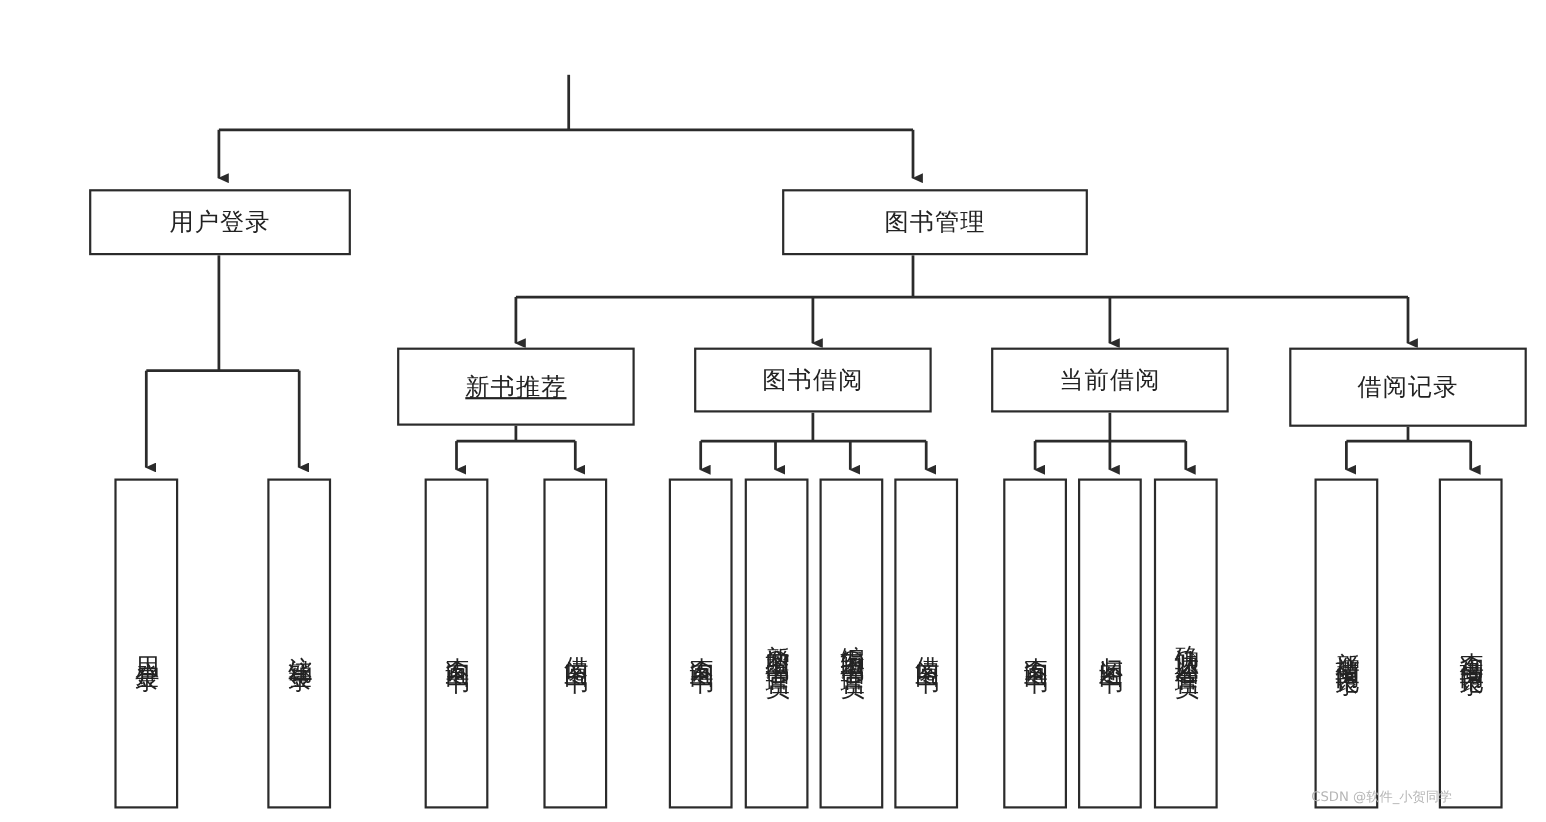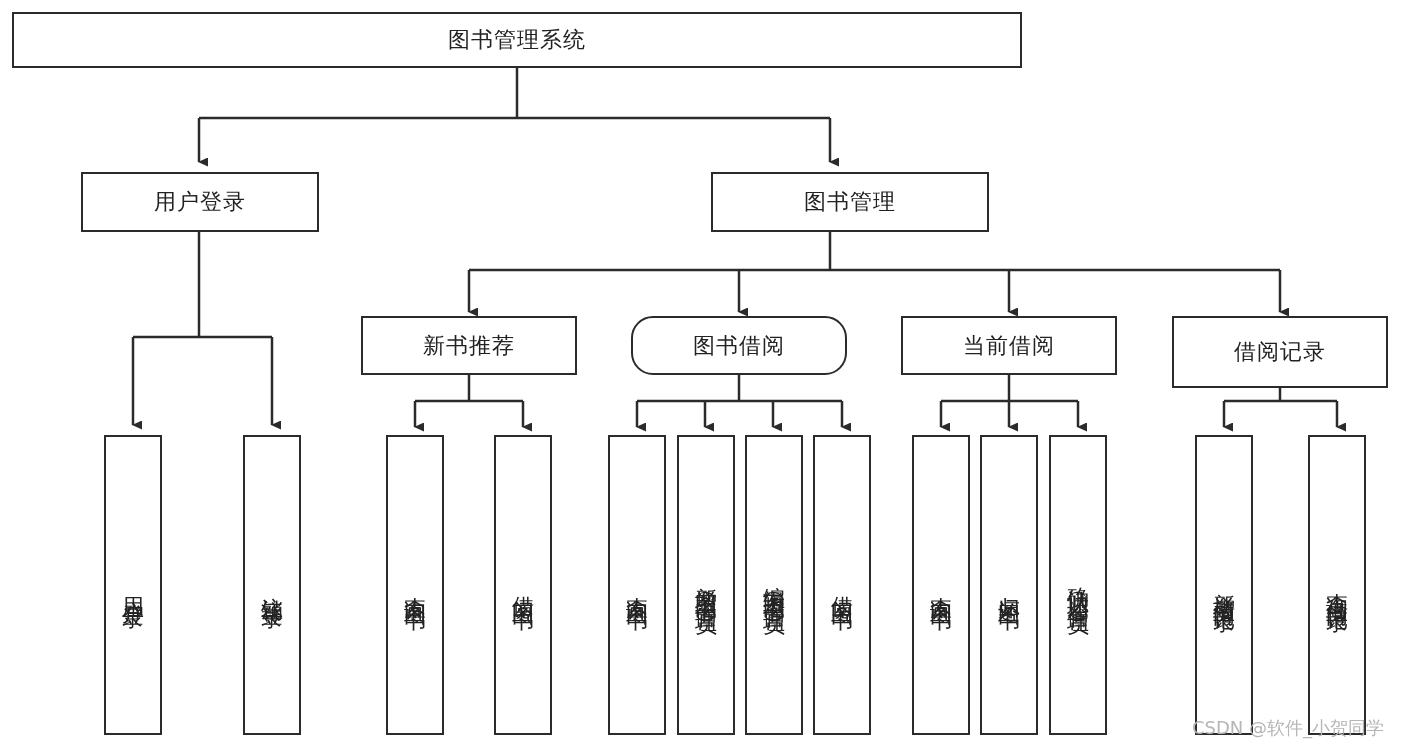--- a/index.html
+++ b/index.html
@@ -117,9 +117,6 @@
     </g>
   </svg>
 
-  <div class="node horiz" style="left:12px; top:12px; width:1010px; height:56px;">
-    <span>图书管理系统</span>
-  </div>
 
   <div class="node horiz" style="left:81px; top:172px; width:238px; height:60px;">
     <span>用户登录</span>

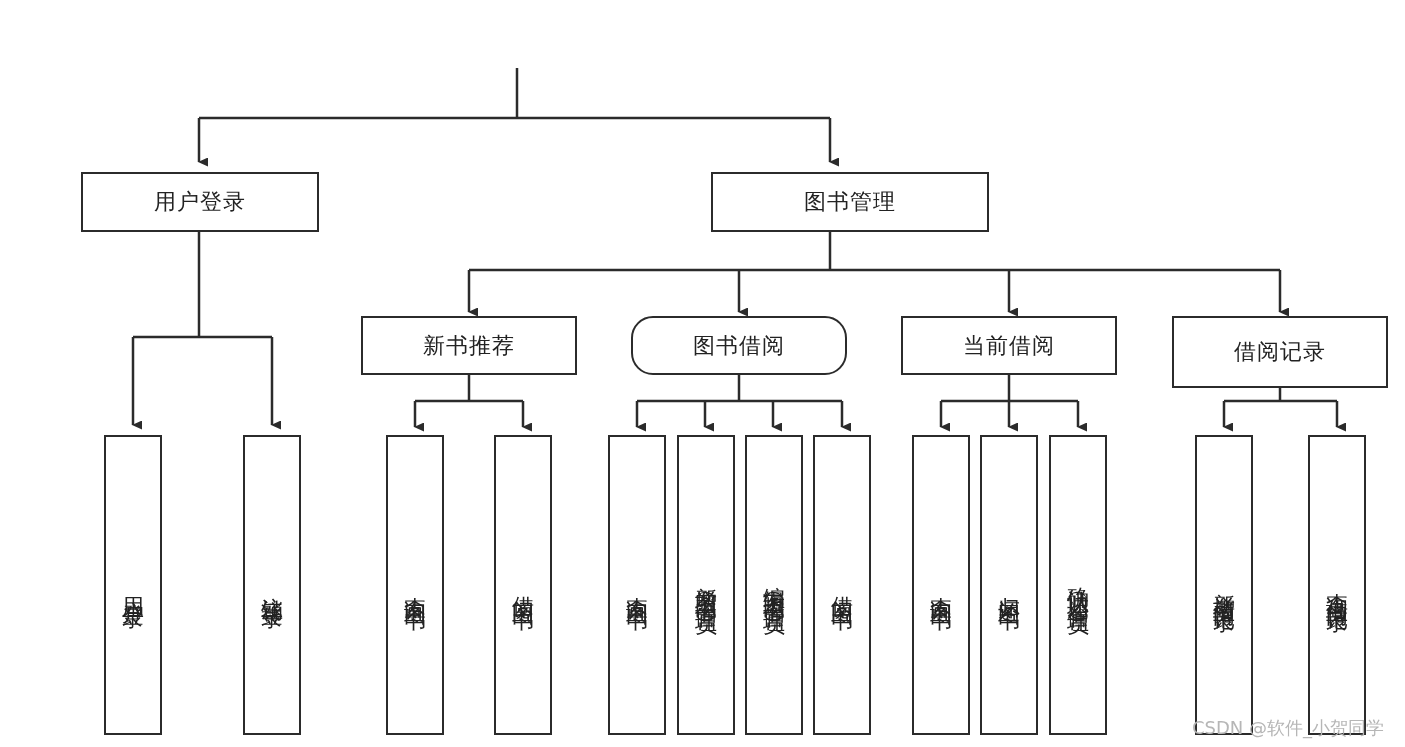--- a/index.html
+++ b/index.html
@@ -125,7 +125,7 @@
     <span>图书管理</span>
   </div>
 
-  <div class="node horiz" style="left:361px; top:316px; width:216px; height:59px;">
+  <div class="node horiz" style="left:361px; top:316px; width:216px; height:71px;text-decoration:underline;">
     <span>新书推荐</span>
   </div>
   <div class="node horiz" style="left:631px; top:316px; width:216px; height:59px;border-radius:22px;">

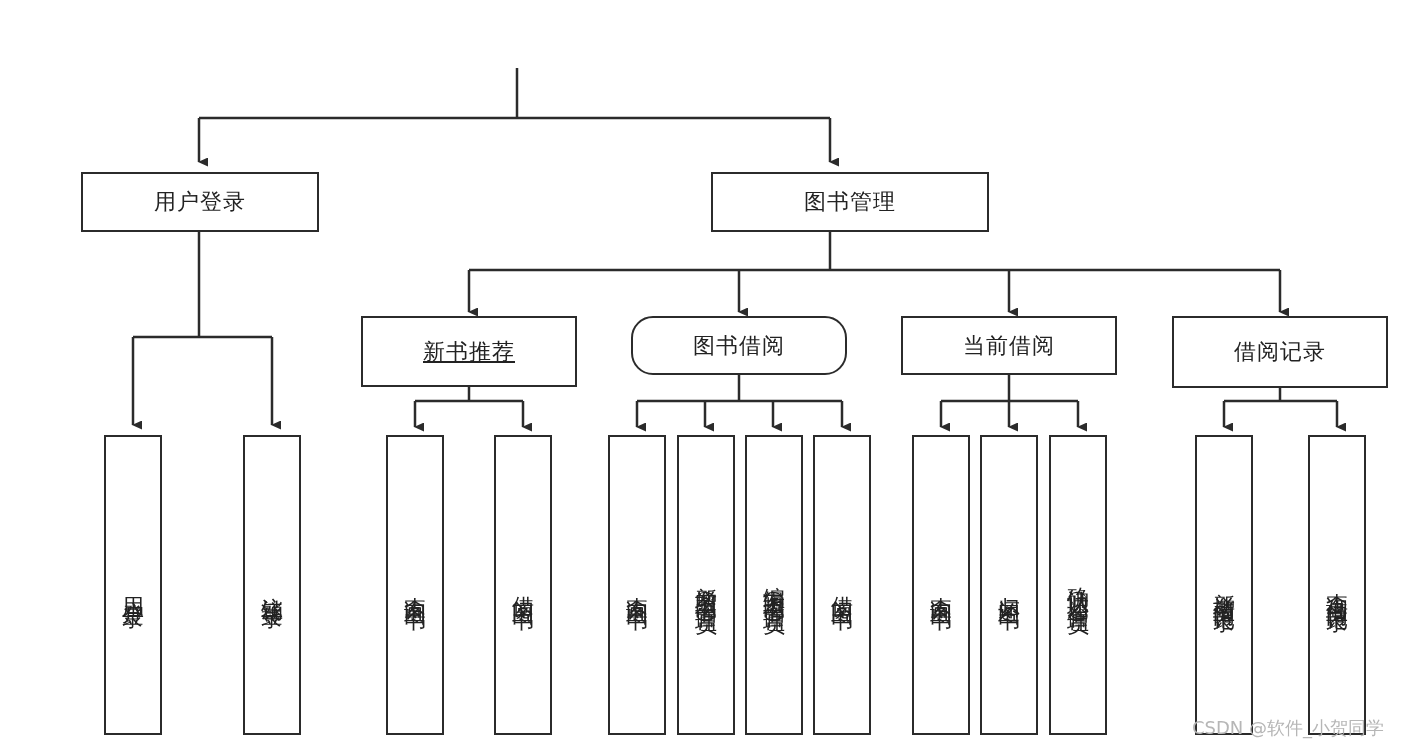--- a/index.html
+++ b/index.html
@@ -128,7 +128,7 @@
   <div class="node horiz" style="left:361px; top:316px; width:216px; height:71px;text-decoration:underline;">
     <span>新书推荐</span>
   </div>
-  <div class="node horiz" style="left:631px; top:316px; width:216px; height:59px;border-radius:22px;">
+  <div class="node horiz" style="left:631px; top:316px; width:216px; height:59px;">
     <span>图书借阅</span>
   </div>
   <div class="node horiz" style="left:901px; top:316px; width:216px; height:59px;">

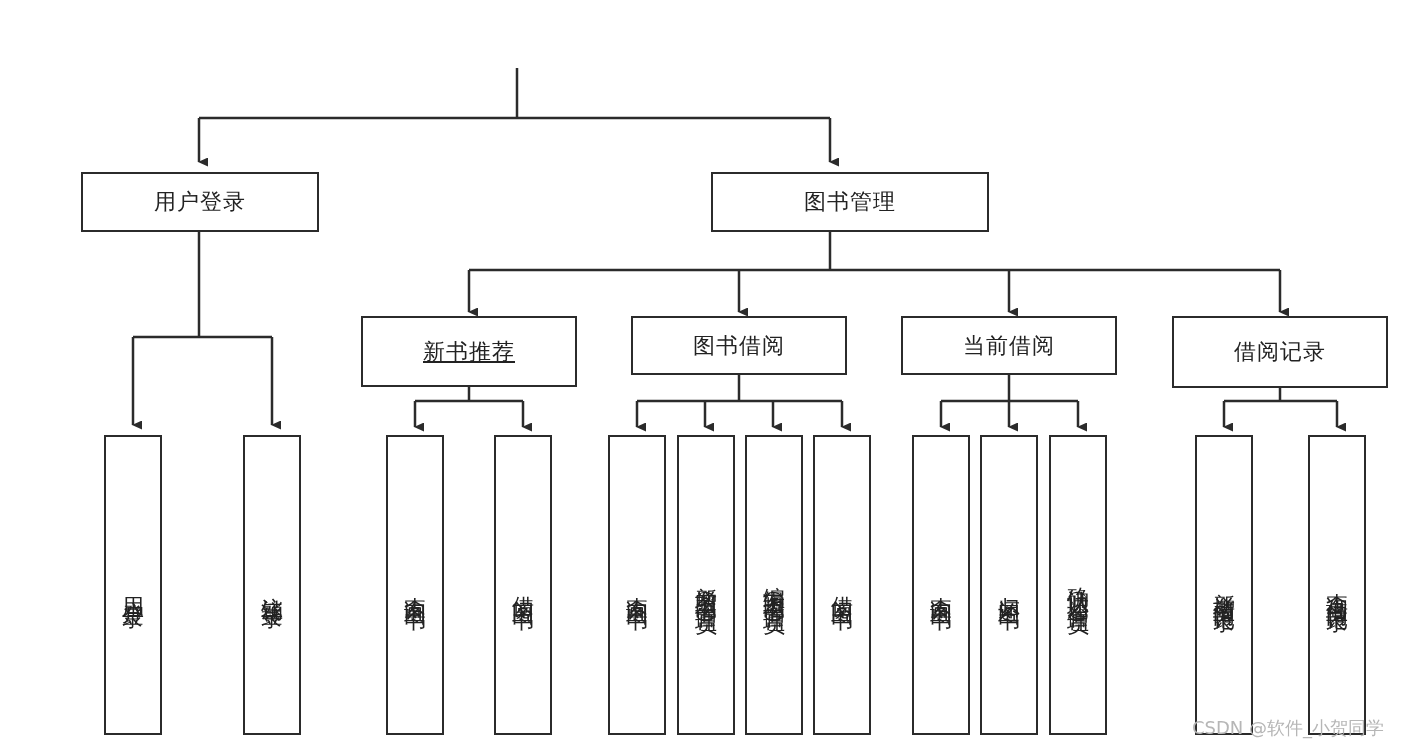--- a/index.html
+++ b/index.html
@@ -54,7 +54,7 @@
     position: absolute;
     left: 1192px;
     top: 716px;
-    font-size: 18px;
+    font-size: 12px;
     color: #b6b6b6;
     z-index: 5;
     white-space: nowrap;

